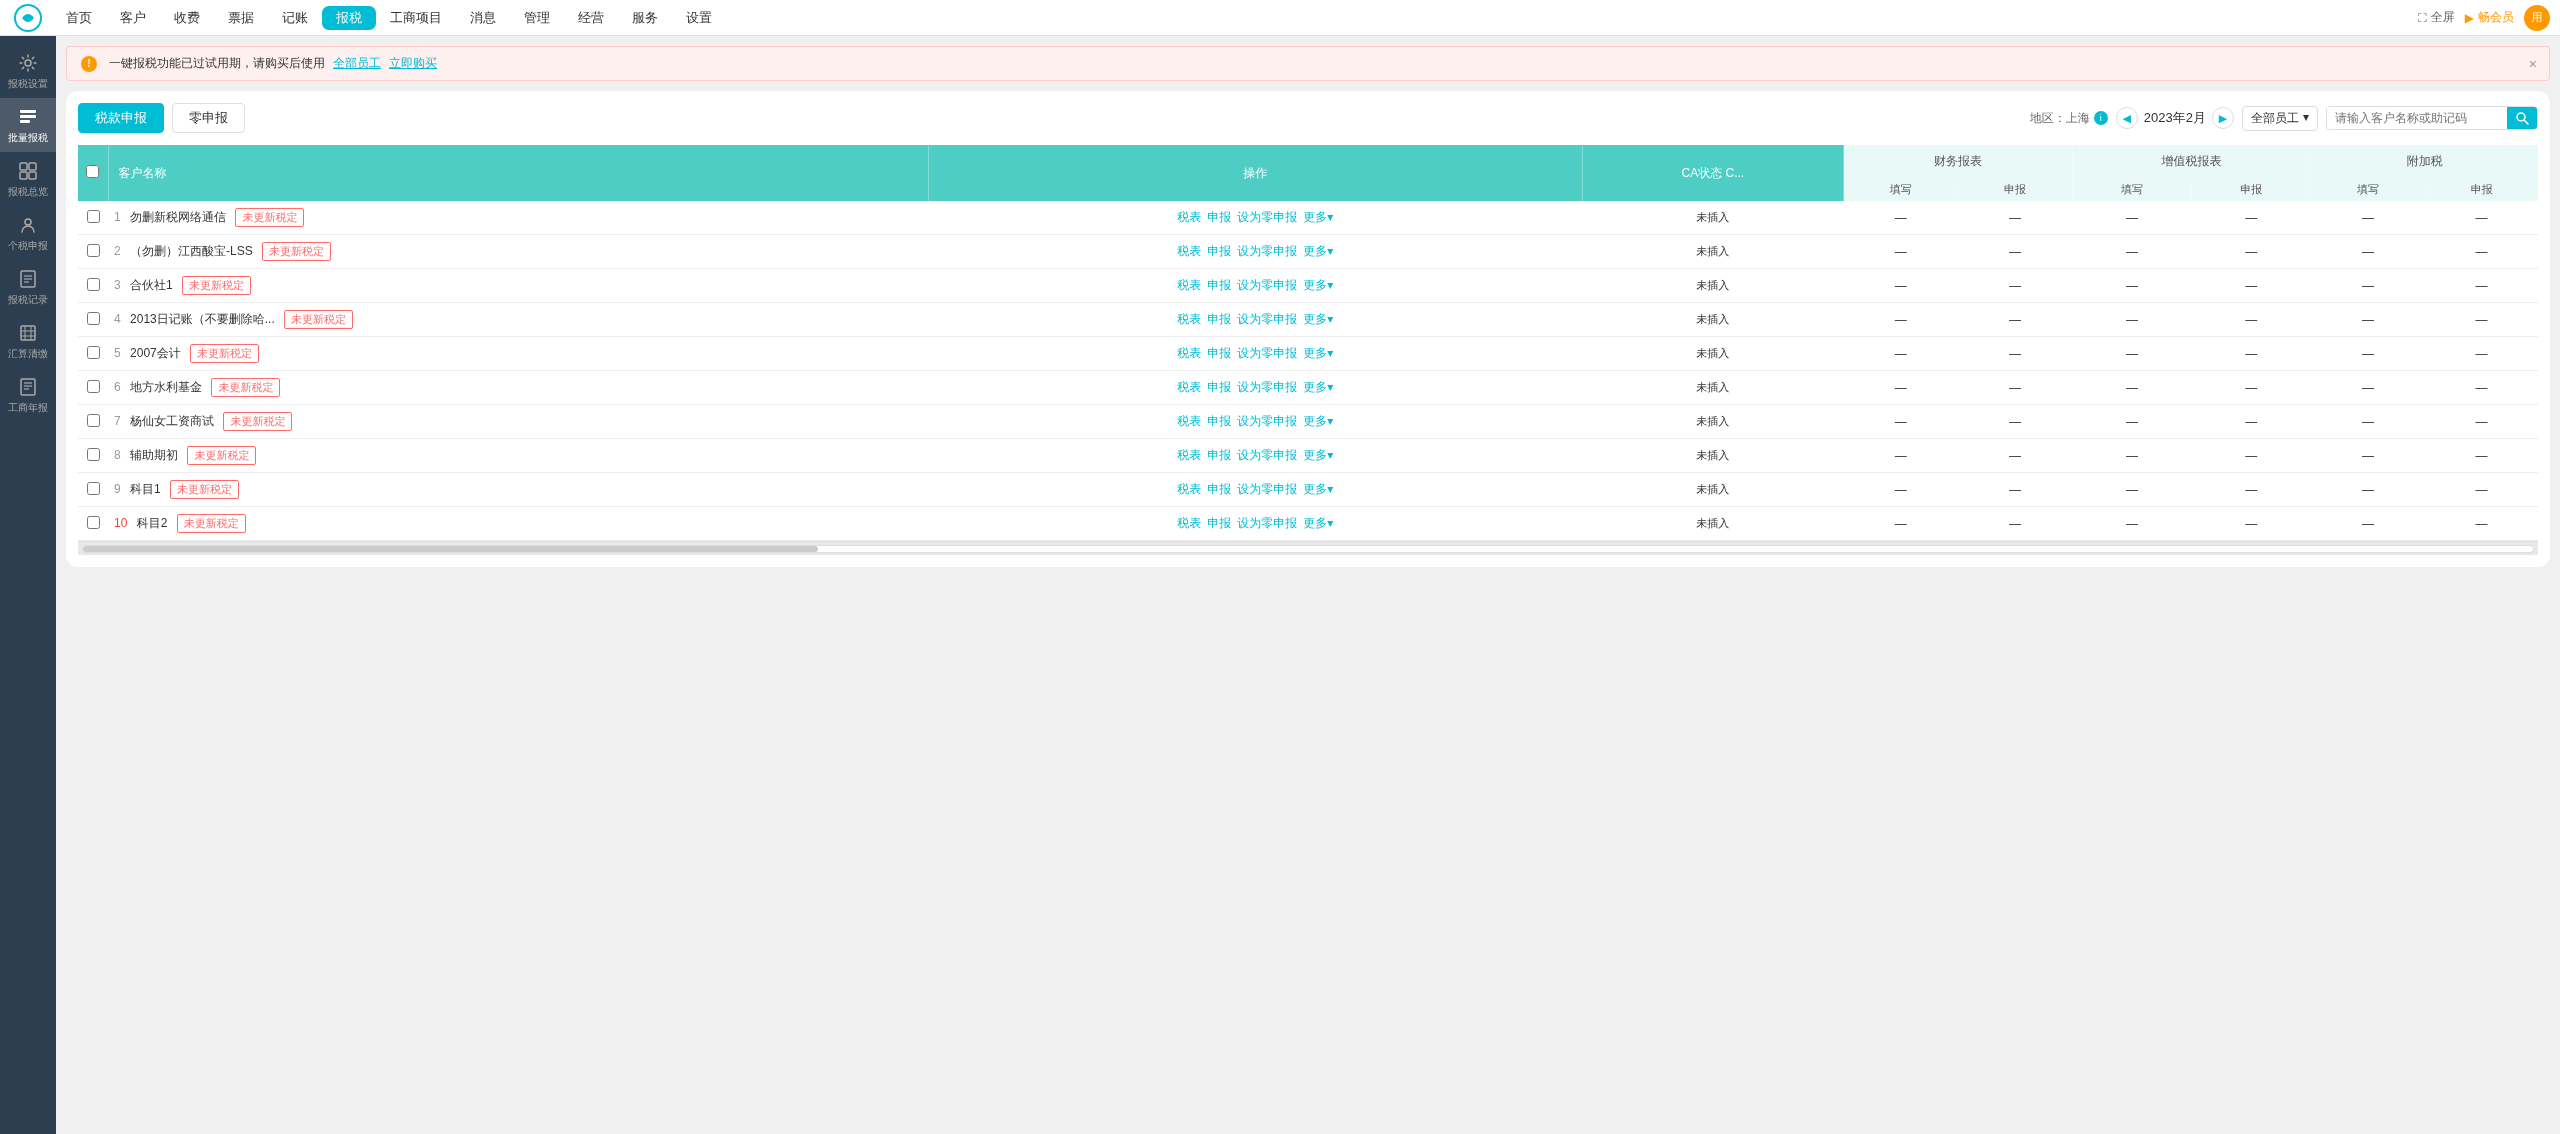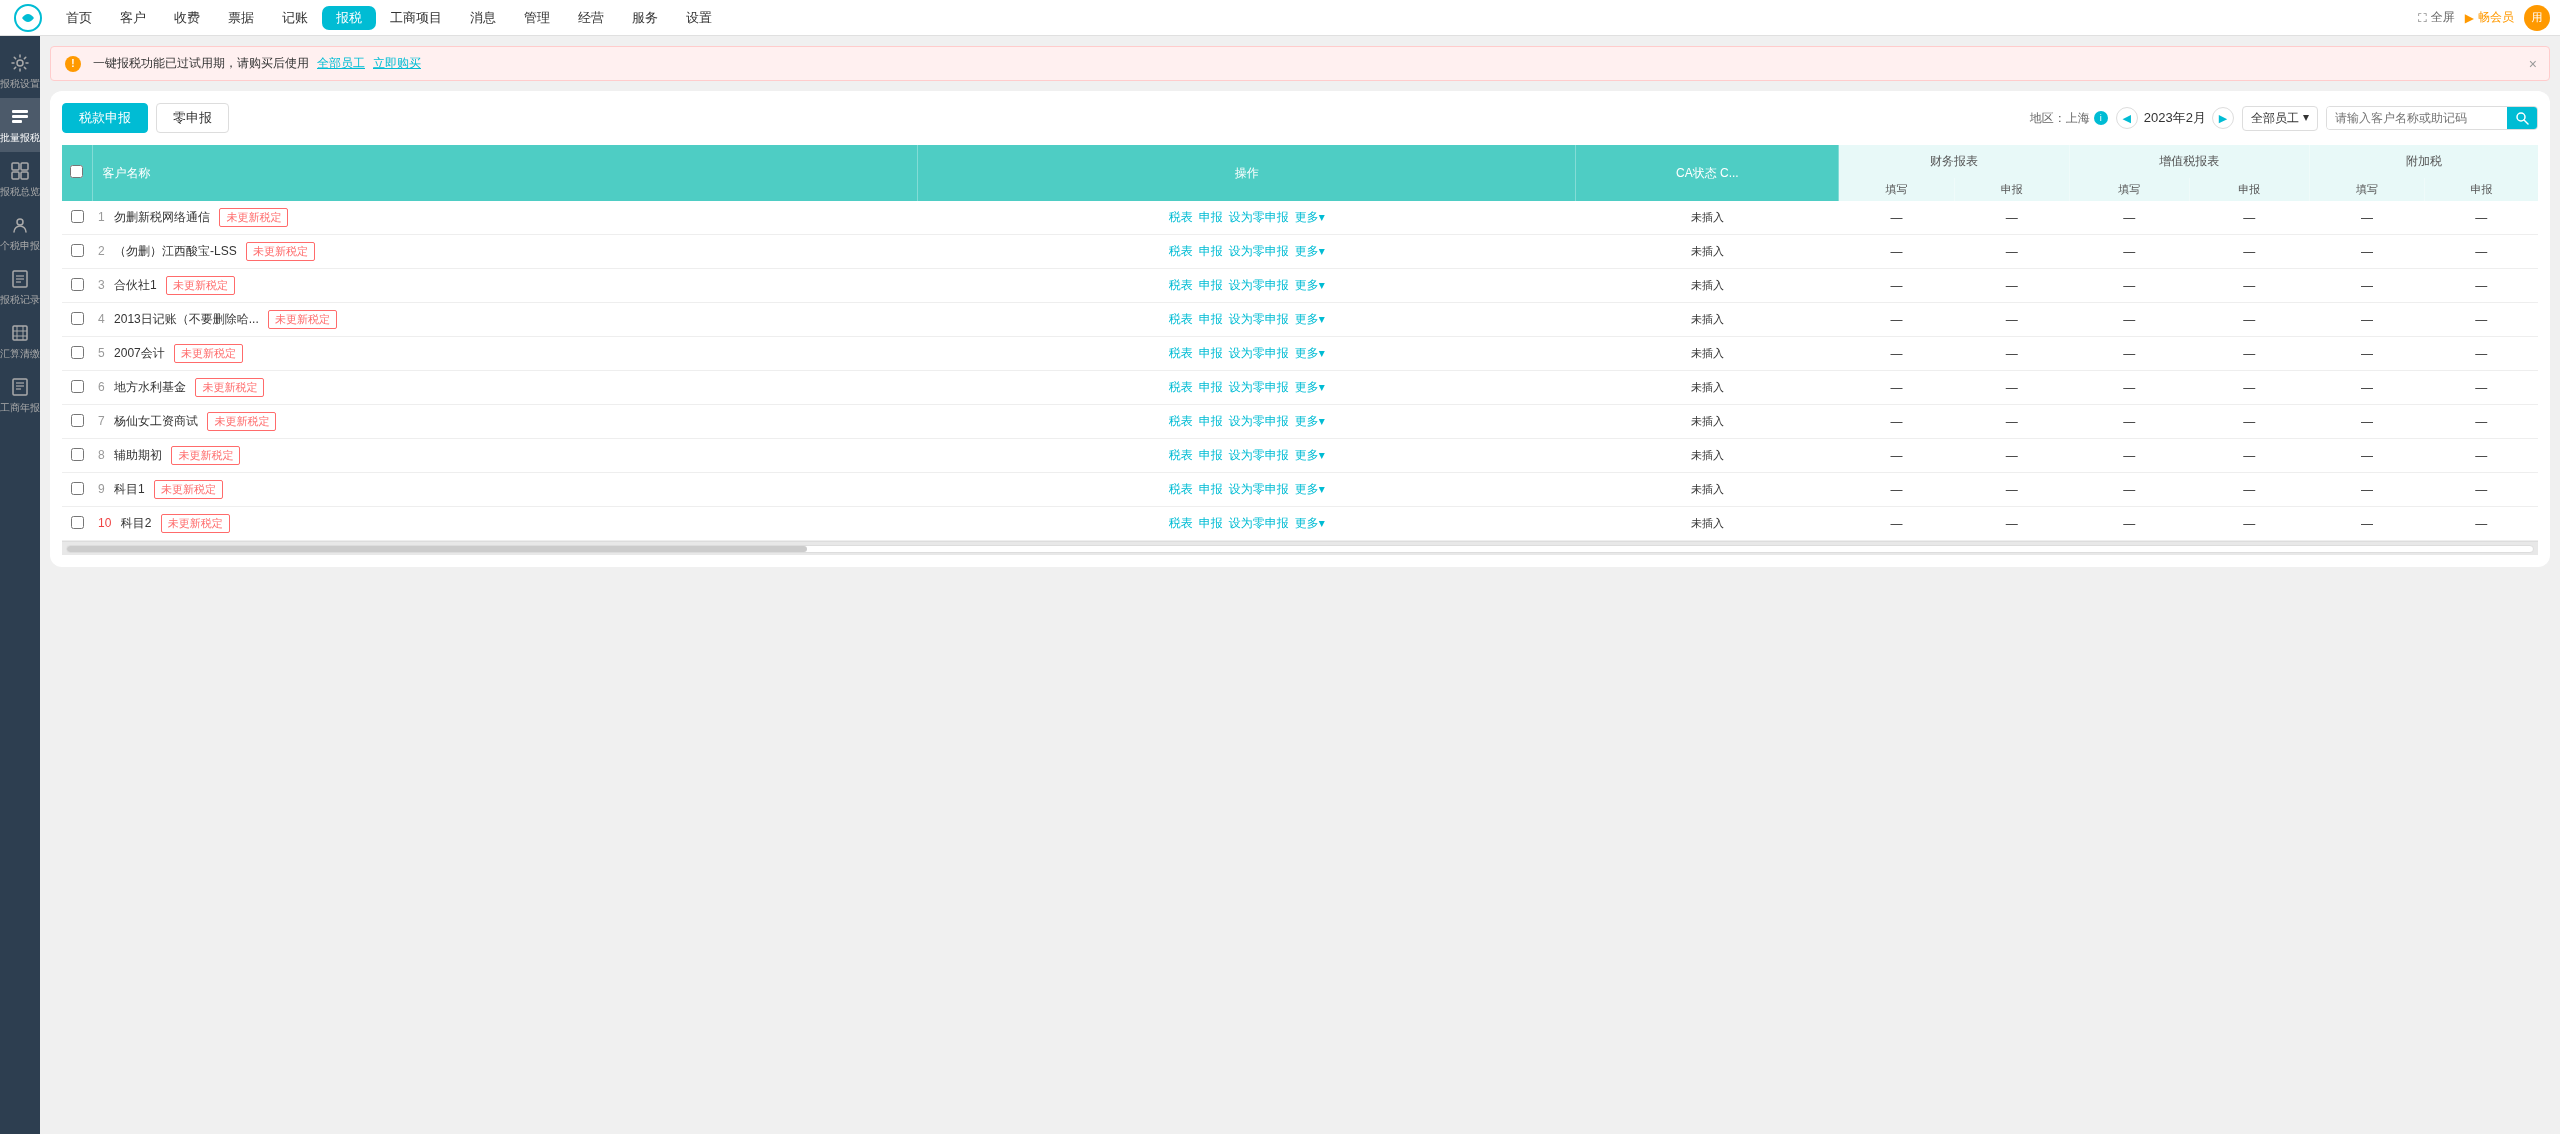--- a/index.html
+++ b/index.html
@@ -21,7 +21,7 @@
     .main-layout { display: flex; flex: 1; overflow: hidden; }
 
     
-    .sidebar { width: 40px; background: #2d3e50; display: flex; flex-direction: column; align-items: center; padding-top: 8px; flex-shrink: 0; }
+    .sidebar { width: 56px; background: #2d3e50; display: flex; flex-direction: column; align-items: center; padding-top: 8px; flex-shrink: 0; }
     .sidebar-item { width: 56px; display: flex; flex-direction: column; align-items: center; justify-content: center; padding: 8px 4px; cursor: pointer; color: #aaa; font-size: 10px; gap: 4px; }
     .sidebar-item.active { color: #fff; }
     .sidebar-item .s-icon { width: 22px; height: 22px; display: flex; align-items: center; justify-content: center; }

